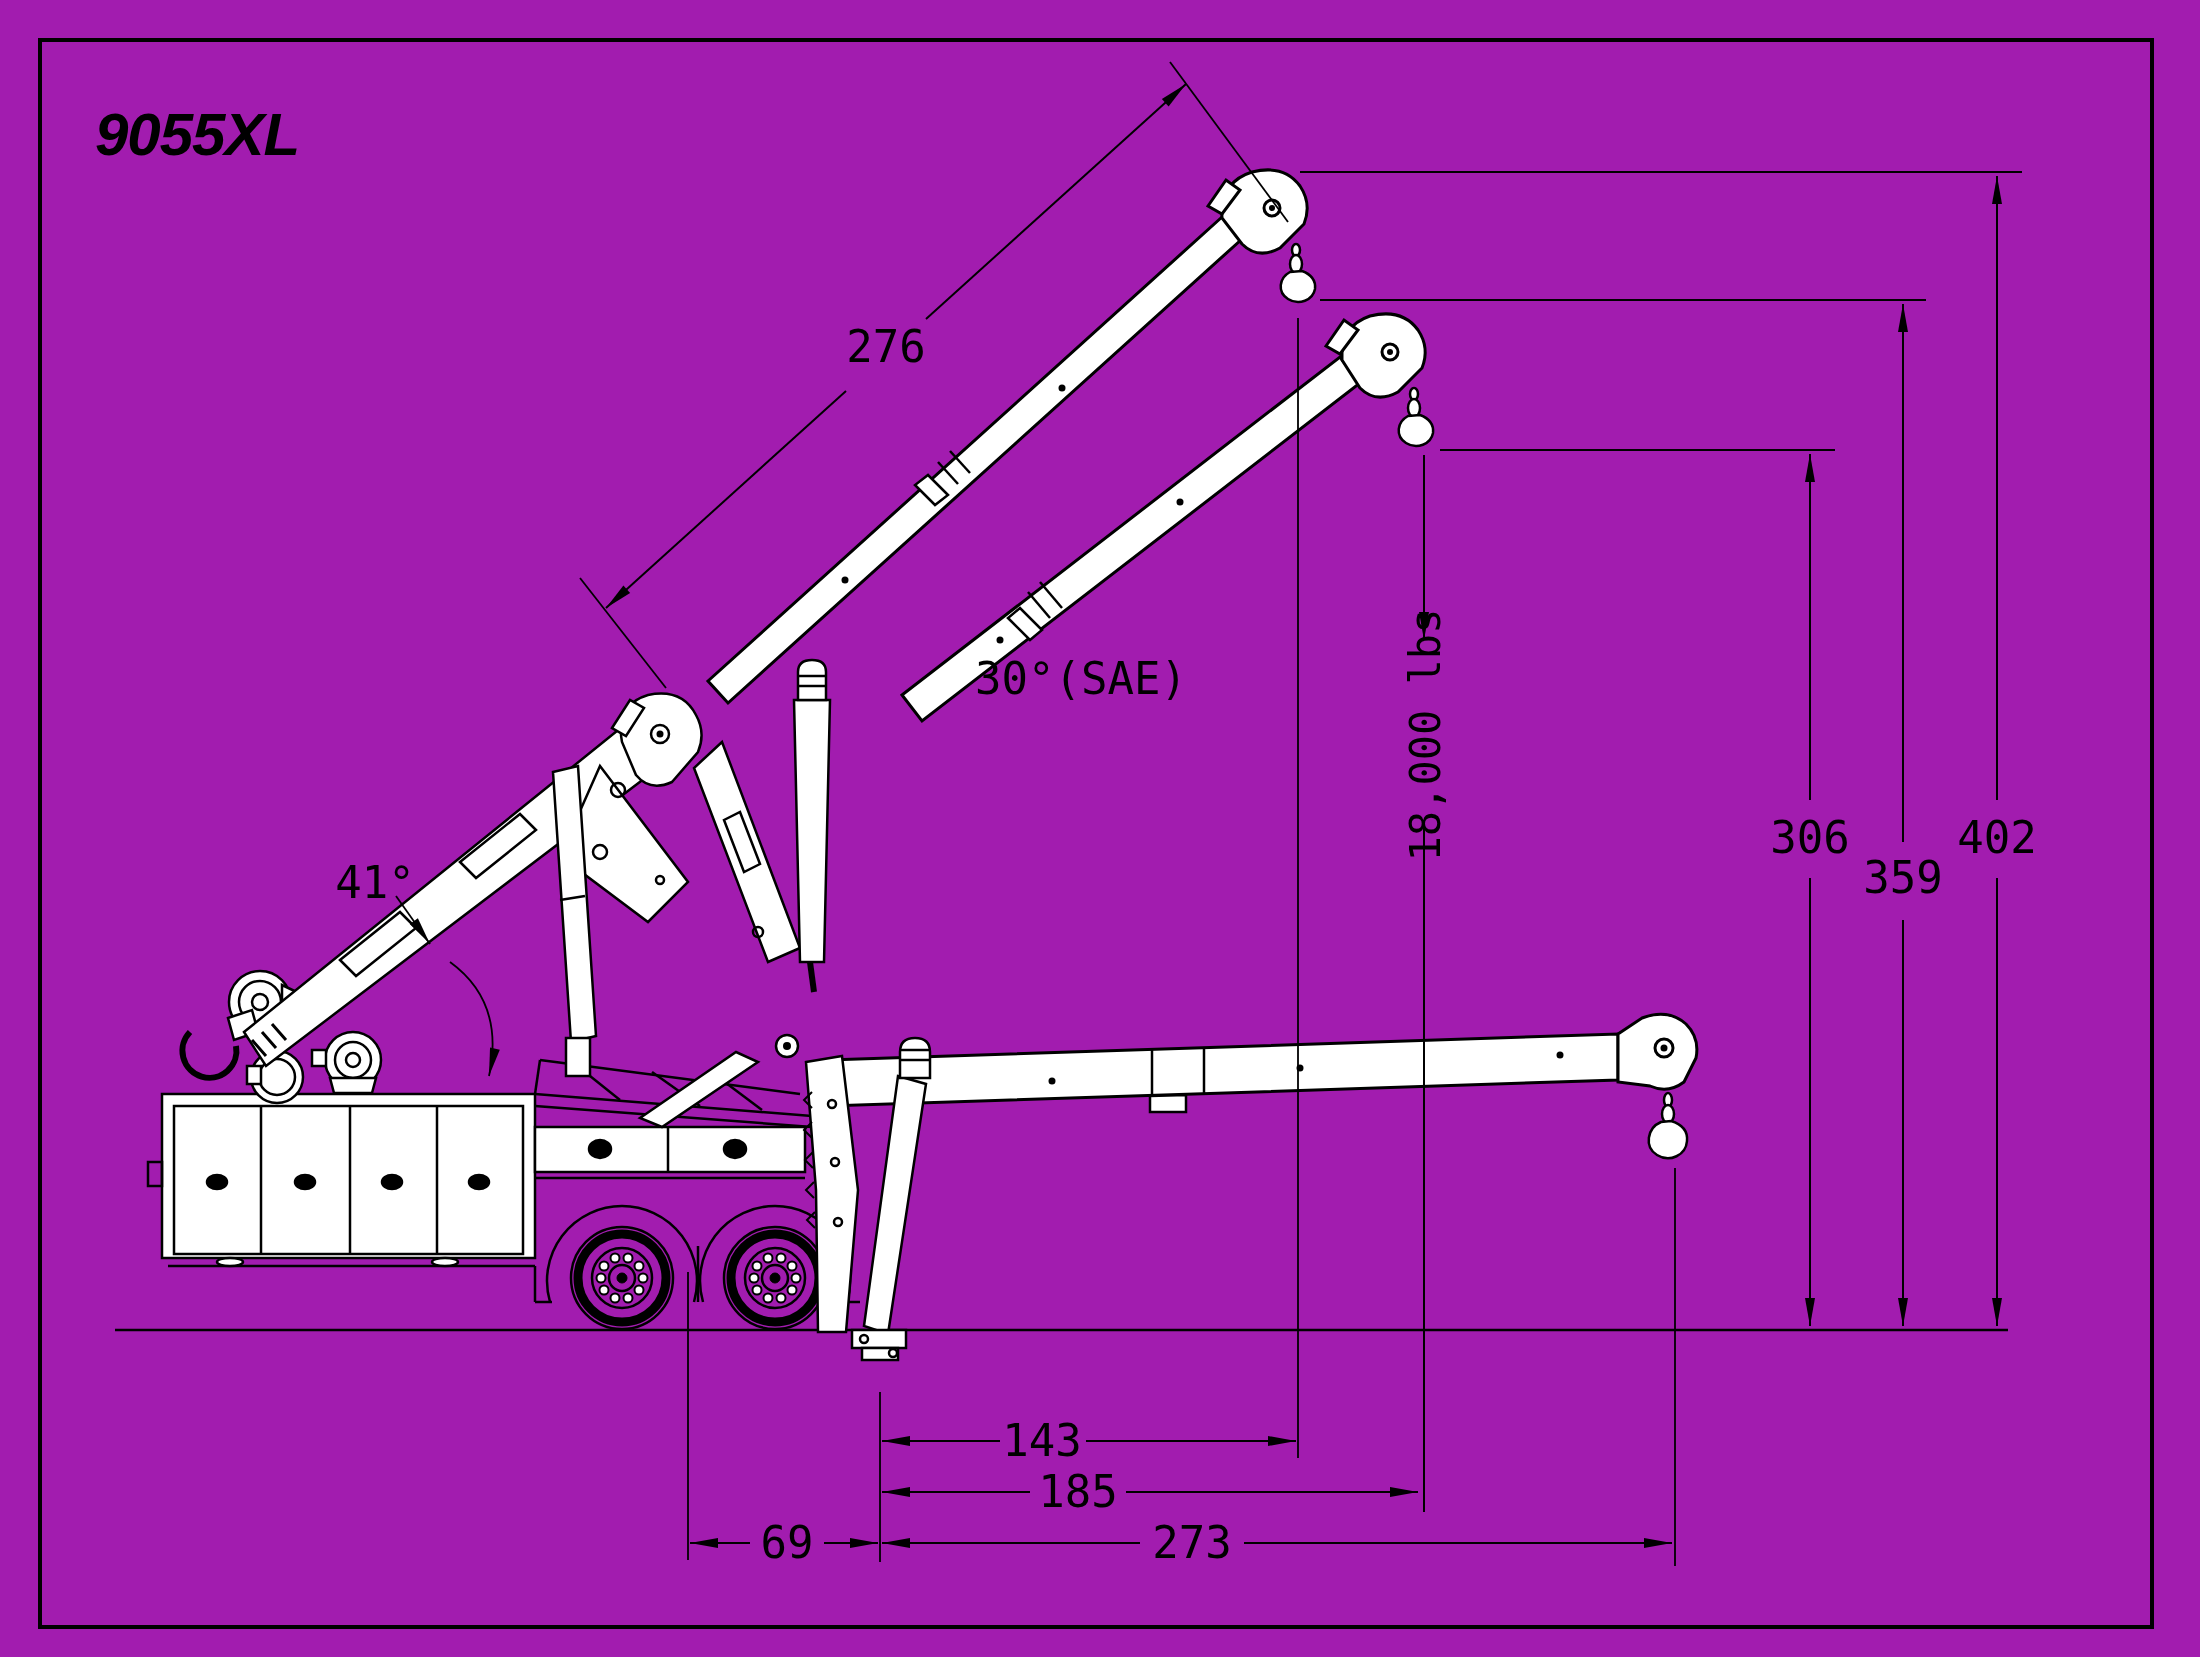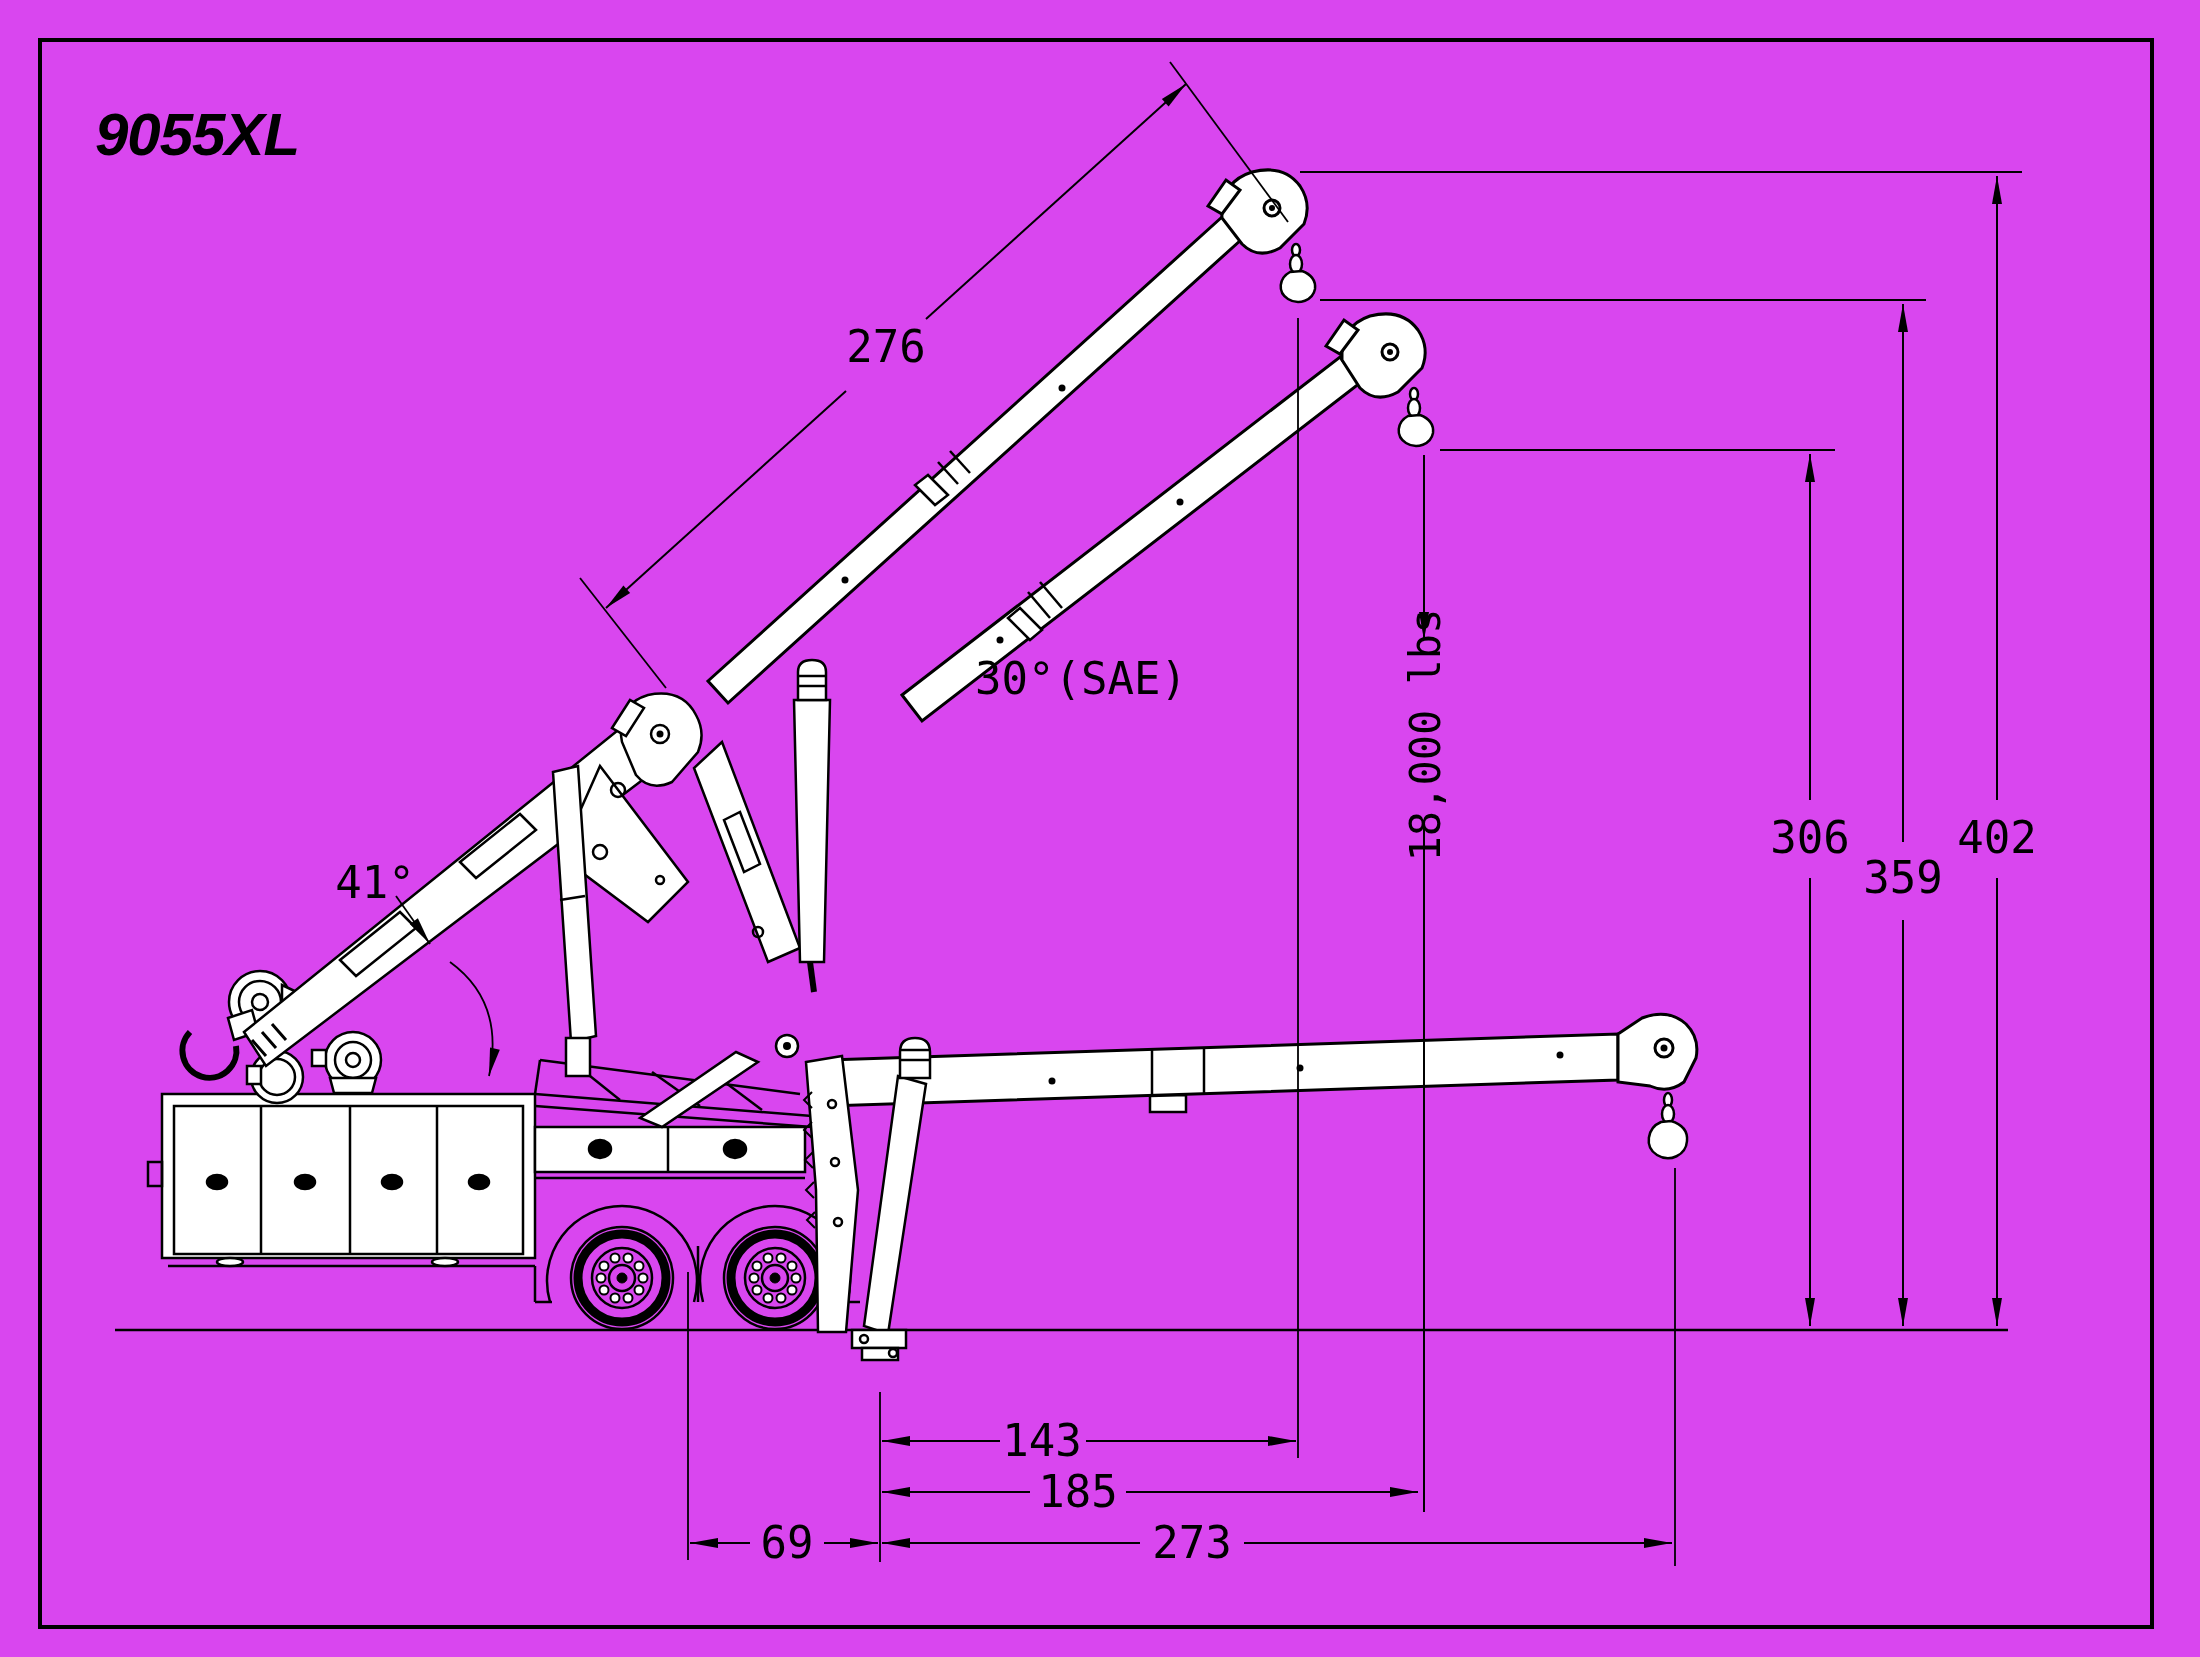--- a/index.html
+++ b/index.html
@@ -6,7 +6,7 @@
   .page {
     position:relative;
     width:2200px; height:1657px;
-    background:#d946ef;
+    background:#a21caf;
     font-family:"DejaVu Sans Mono", monospace;
   }
   svg { display:block; }

